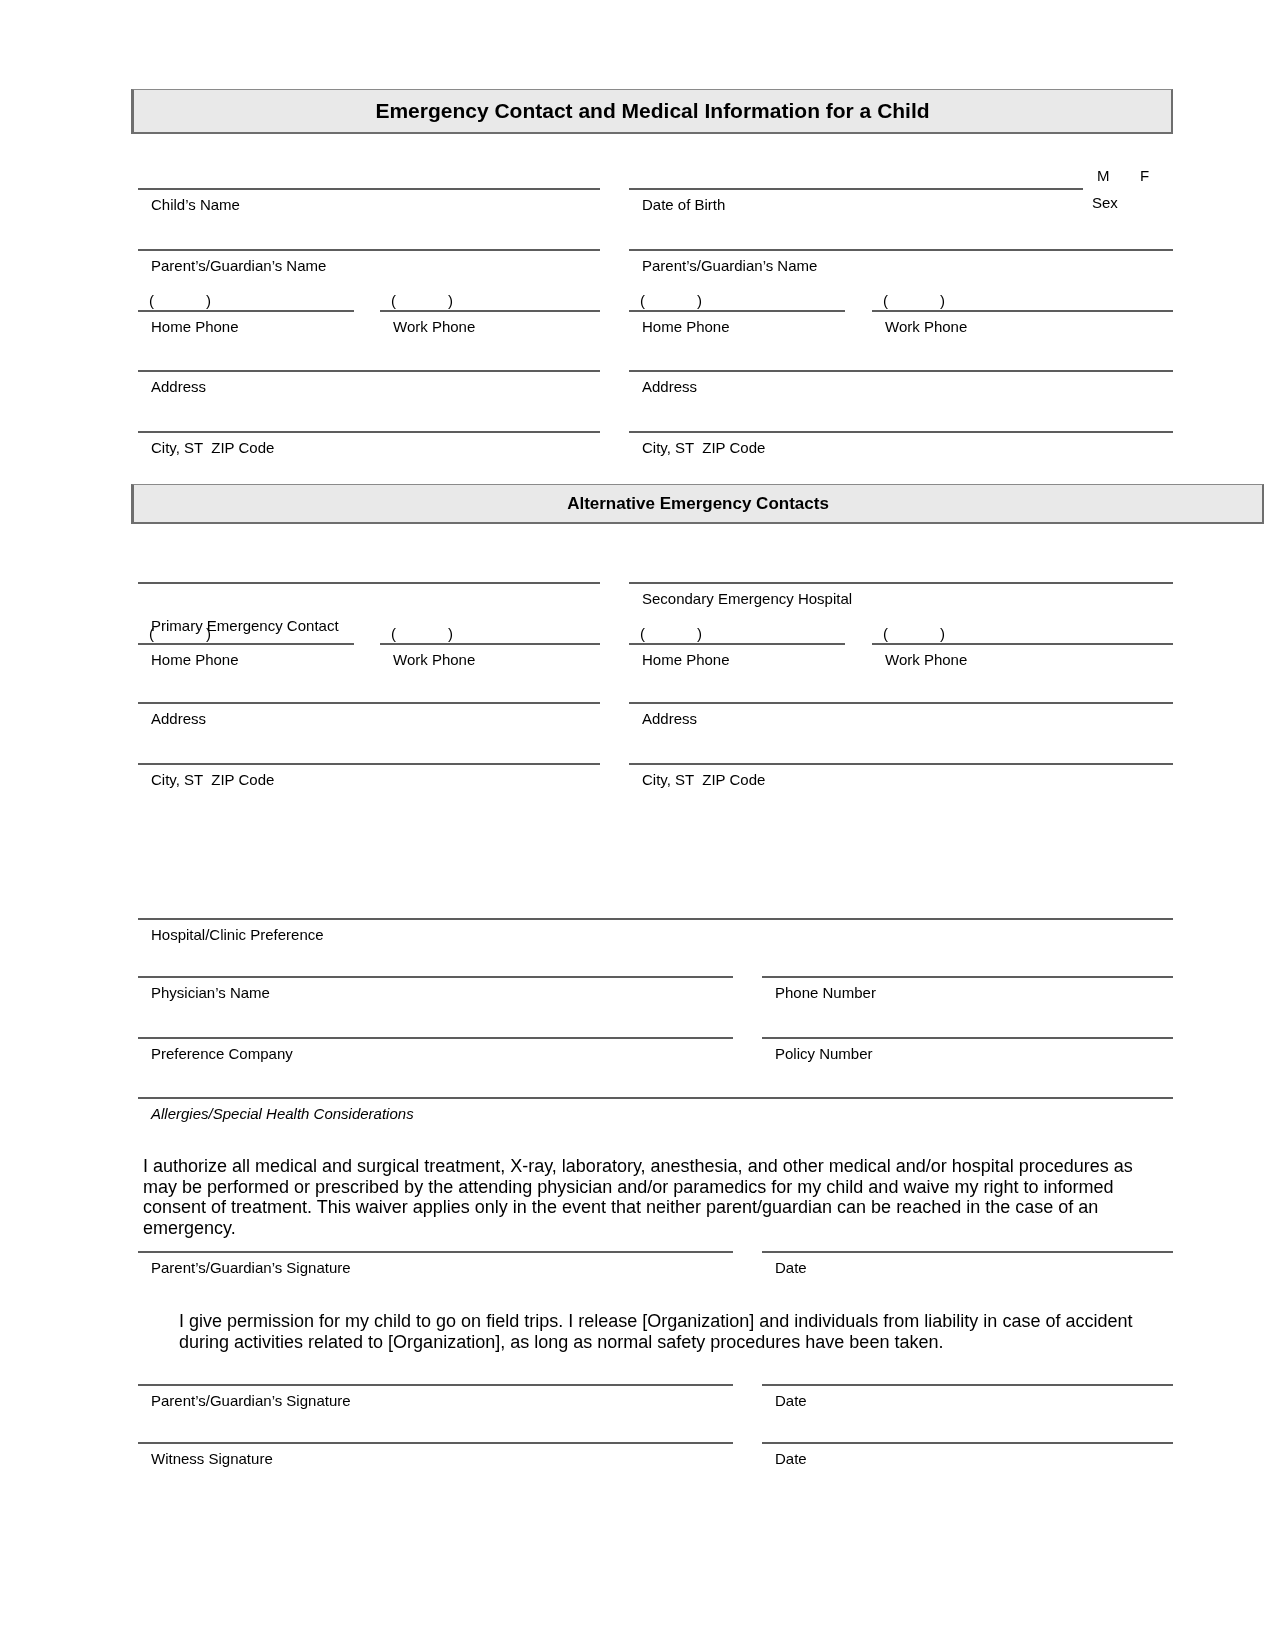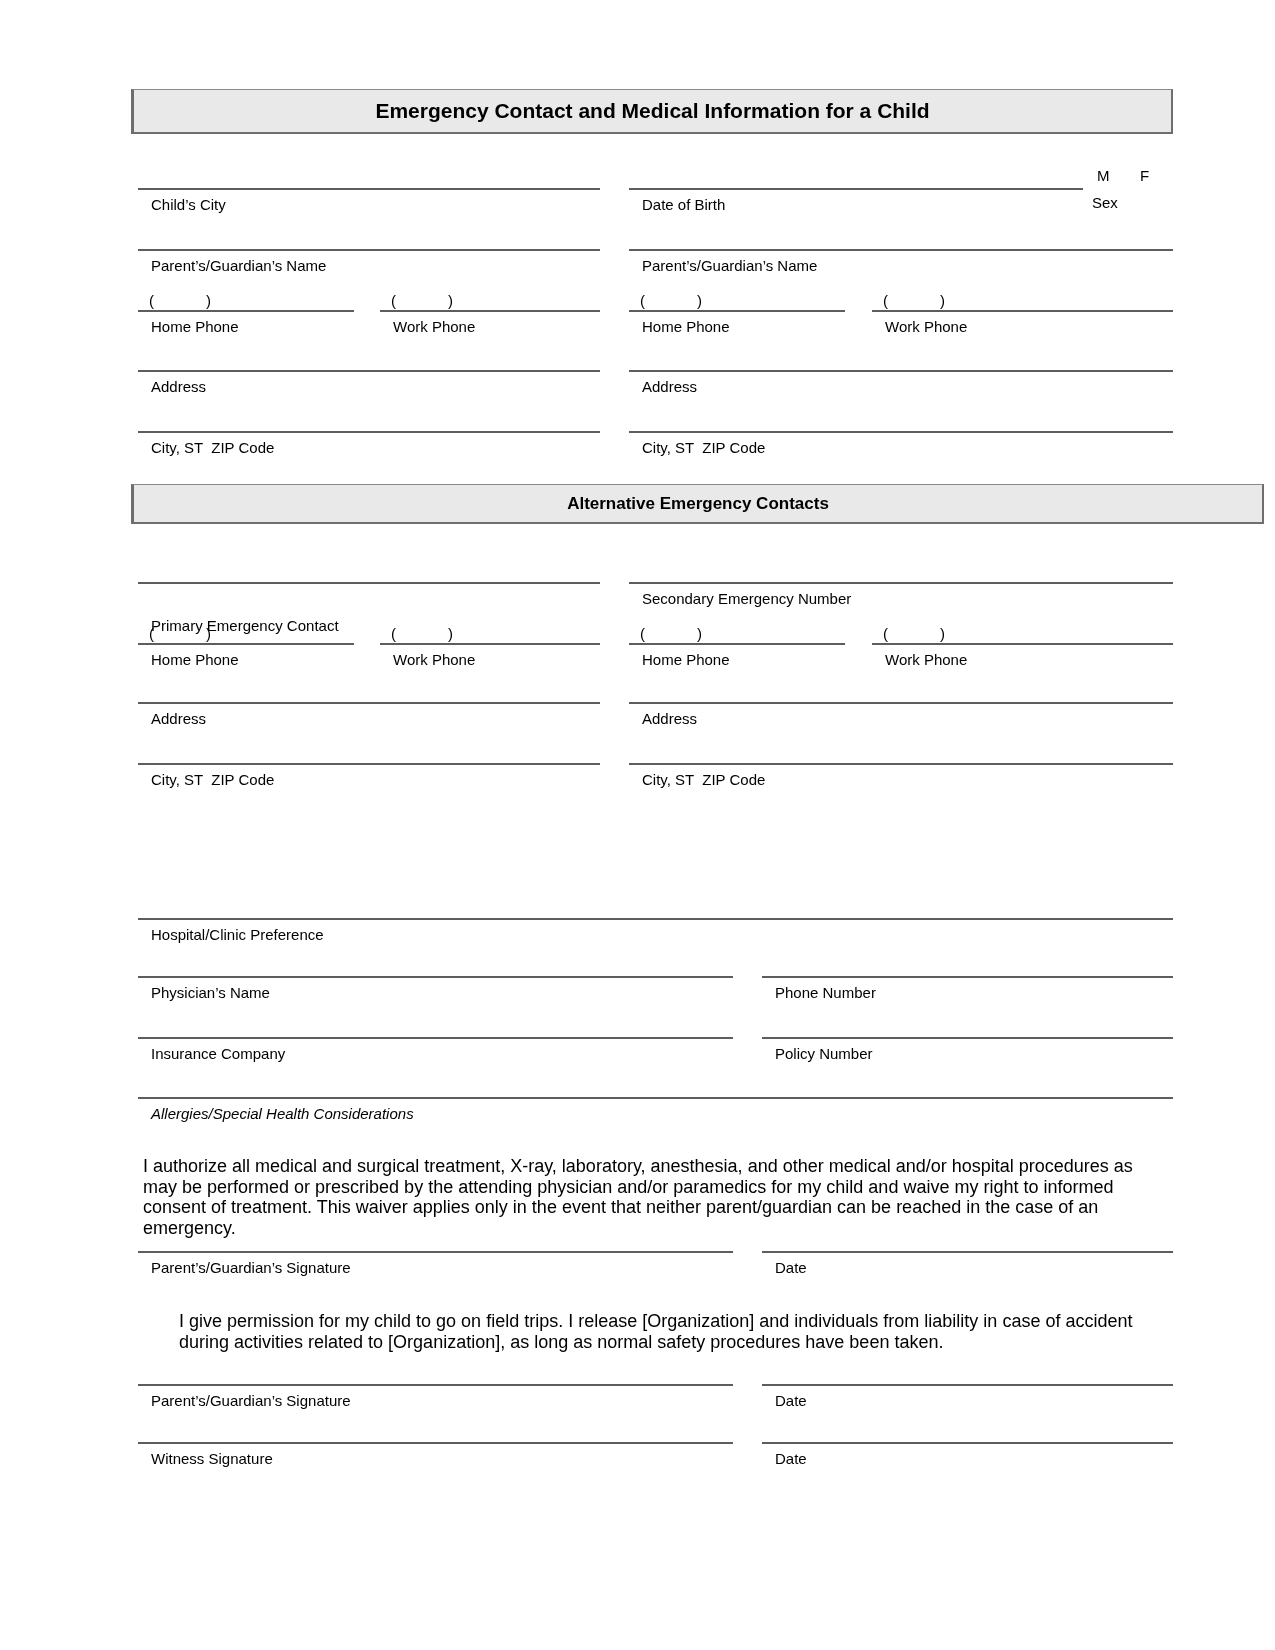--- a/index.html
+++ b/index.html
@@ -59,7 +59,7 @@
   </div>
 
   <div class="fline" style="left:138px;top:188px;width:462px;"></div>
-  <div class="flabel" style="left:151px;top:195px;">Child’s City</div>
+  <div class="flabel" style="left:151px;top:195px;">Child’s Name</div>
   <div class="fline" style="left:629px;top:188px;width:454px;"></div>
   <div class="flabel" style="left:642px;top:195px;">Date of Birth</div>
   <div class="sexopt" style="left:1097px;top:168px;">M</div>

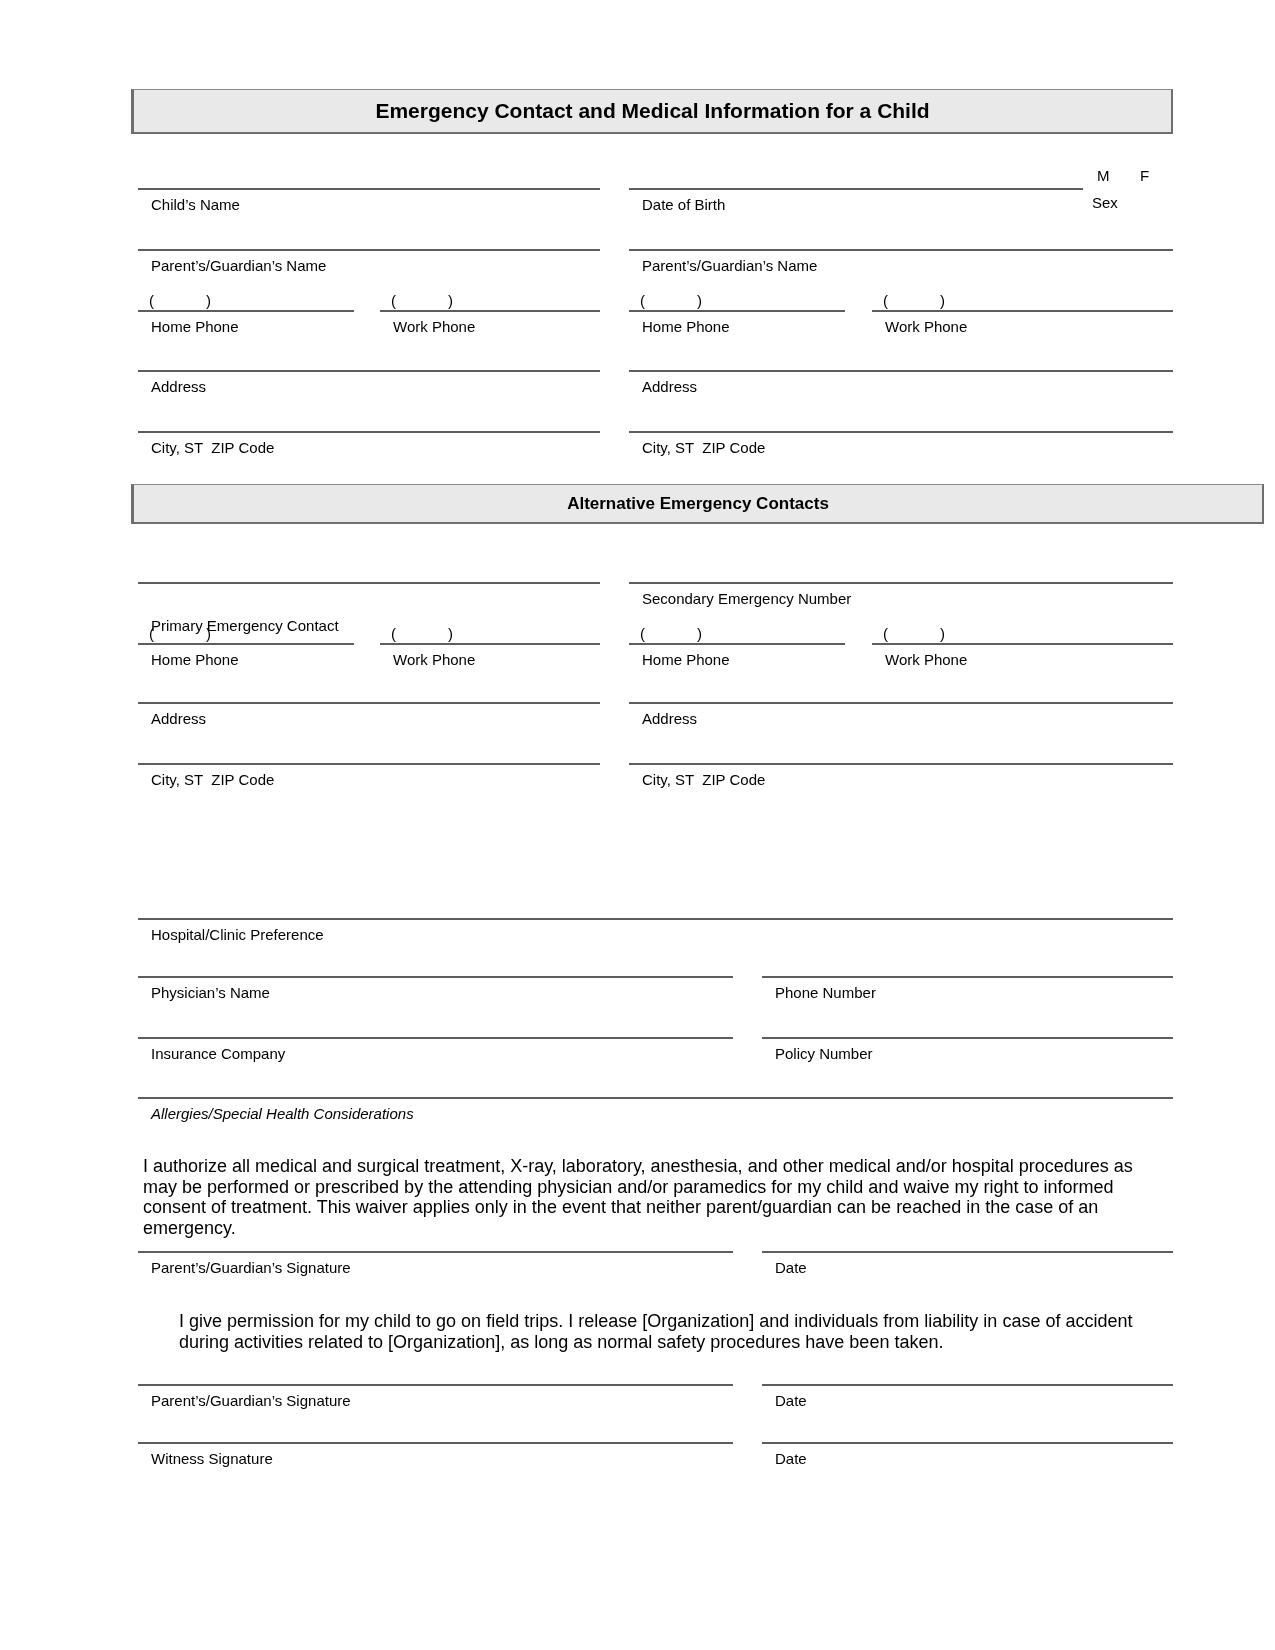--- a/index.html
+++ b/index.html
@@ -105,7 +105,7 @@
   <div class="fline" style="left:138px;top:582px;width:462px;"></div>
   <div class="flabel" style="left:151px;top:616px;">Primary Emergency Contact</div>
   <div class="fline" style="left:629px;top:582px;width:544px;"></div>
-  <div class="flabel" style="left:642px;top:589px;">Secondary Emergency Number</div>
+  <div class="flabel" style="left:642px;top:589px;">Secondary Emergency Hospital</div>
 
   <div class="fline" style="left:138px;top:643px;width:216px;"></div>
   <div class="fline" style="left:380px;top:643px;width:220px;"></div>

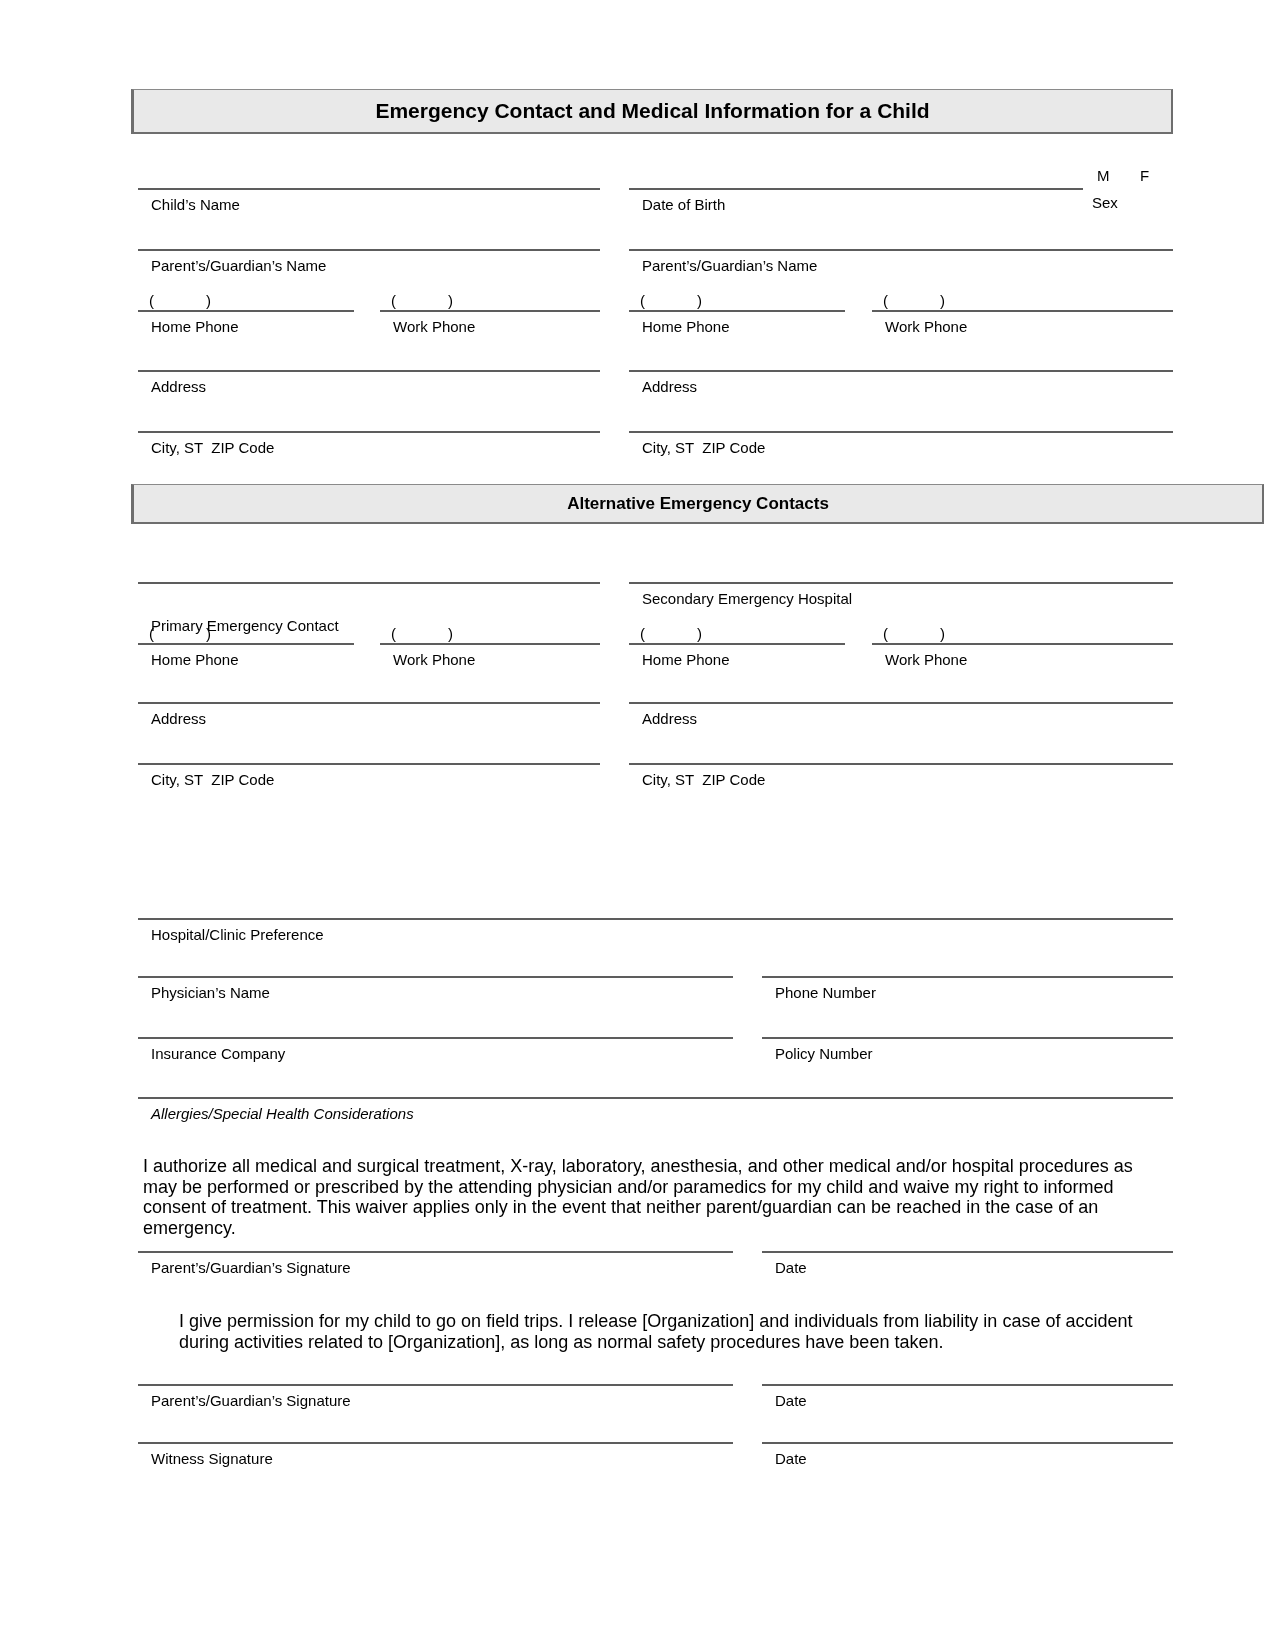--- a/index.html
+++ b/index.html
@@ -144,7 +144,7 @@
   <div class="flabel" style="left:775px;top:983px;">Phone Number</div>
 
   <div class="fline" style="left:138px;top:1037px;width:595px;"></div>
-  <div class="flabel" style="left:151px;top:1044px;">Insurance Company</div>
+  <div class="flabel" style="left:151px;top:1044px;">Preference Company</div>
   <div class="fline" style="left:762px;top:1037px;width:411px;"></div>
   <div class="flabel" style="left:775px;top:1044px;">Policy Number</div>
 

